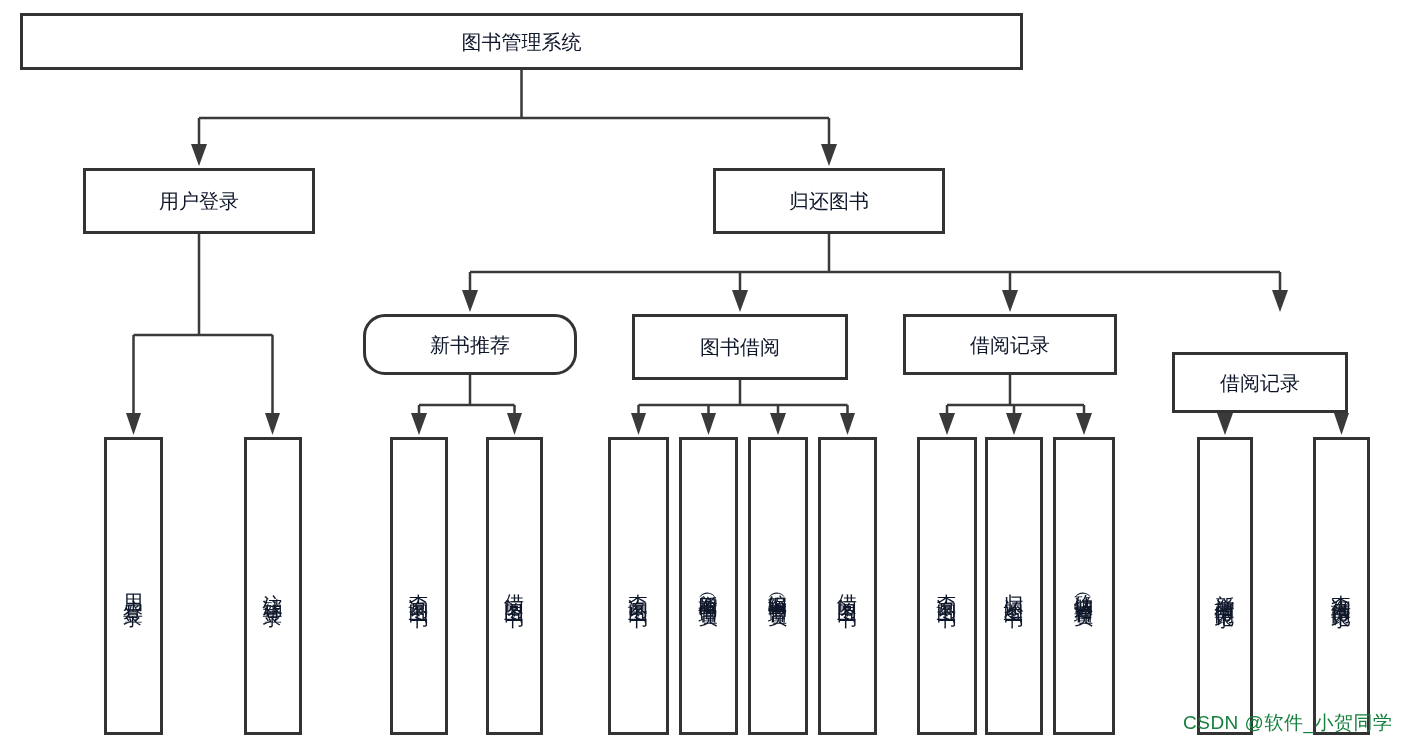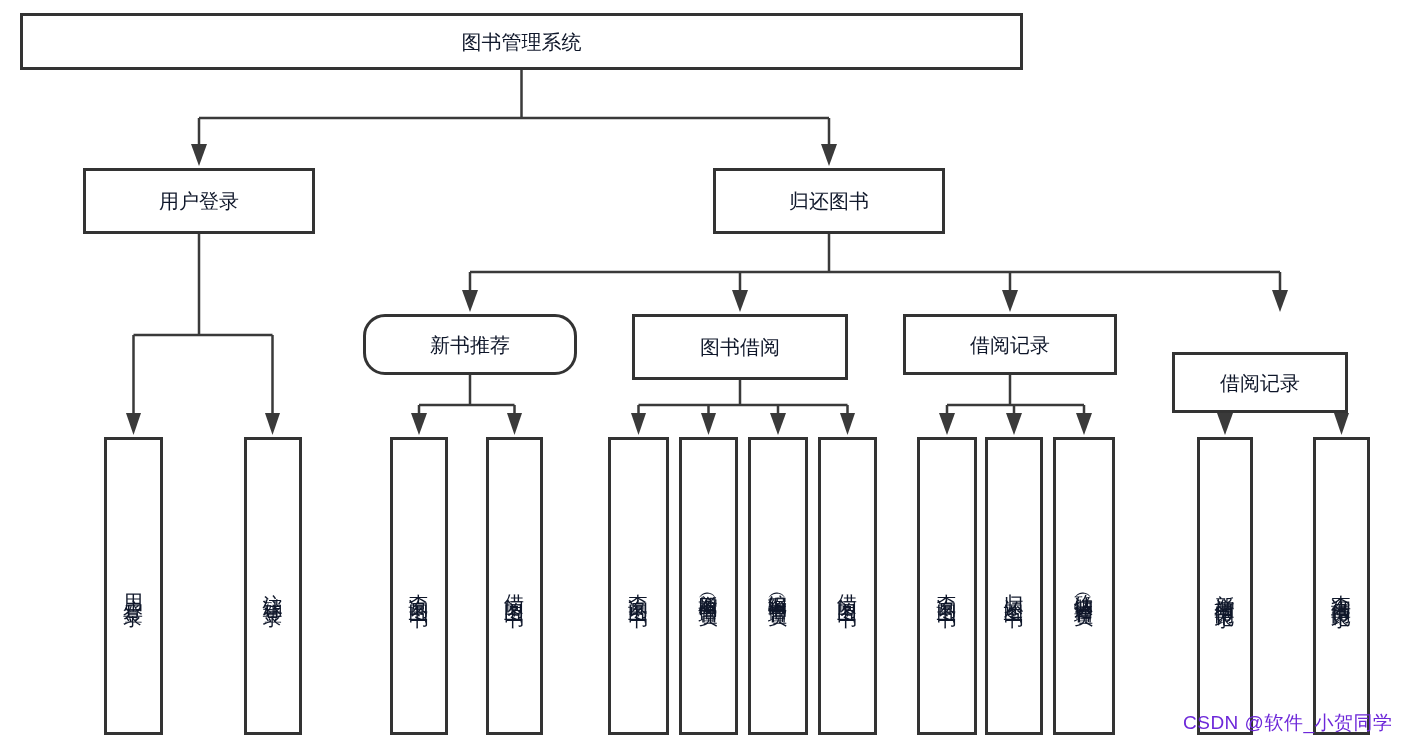--- a/index.html
+++ b/index.html
@@ -44,7 +44,7 @@
     top: 710px;
     z-index: 5;
     font-size: 19px;
-    color: #6d28d9;
+    color: #15803d;
     letter-spacing: 0.5px;
     white-space: nowrap;
   }

